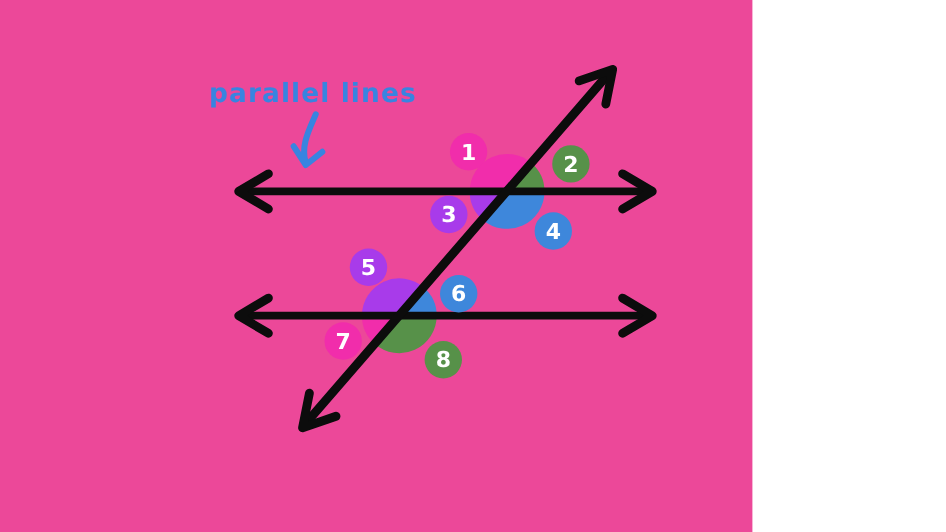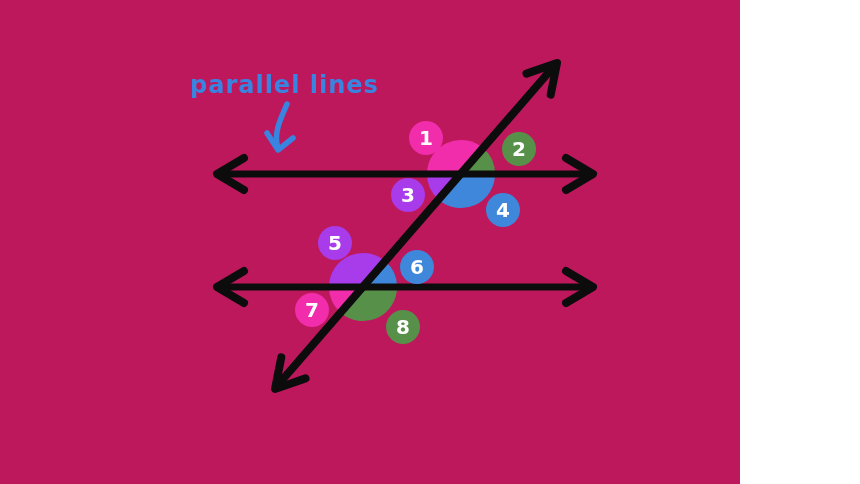--- a/index.html
+++ b/index.html
@@ -9,9 +9,9 @@
   }
   .page {
     position: relative;
-    width: 740px;
+    width: 684px;
     height: 484px;
-    background: #be185d;
+    background: #ec4899;
     overflow: hidden;
     font-family: "DejaVu Sans", sans-serif;
   }

